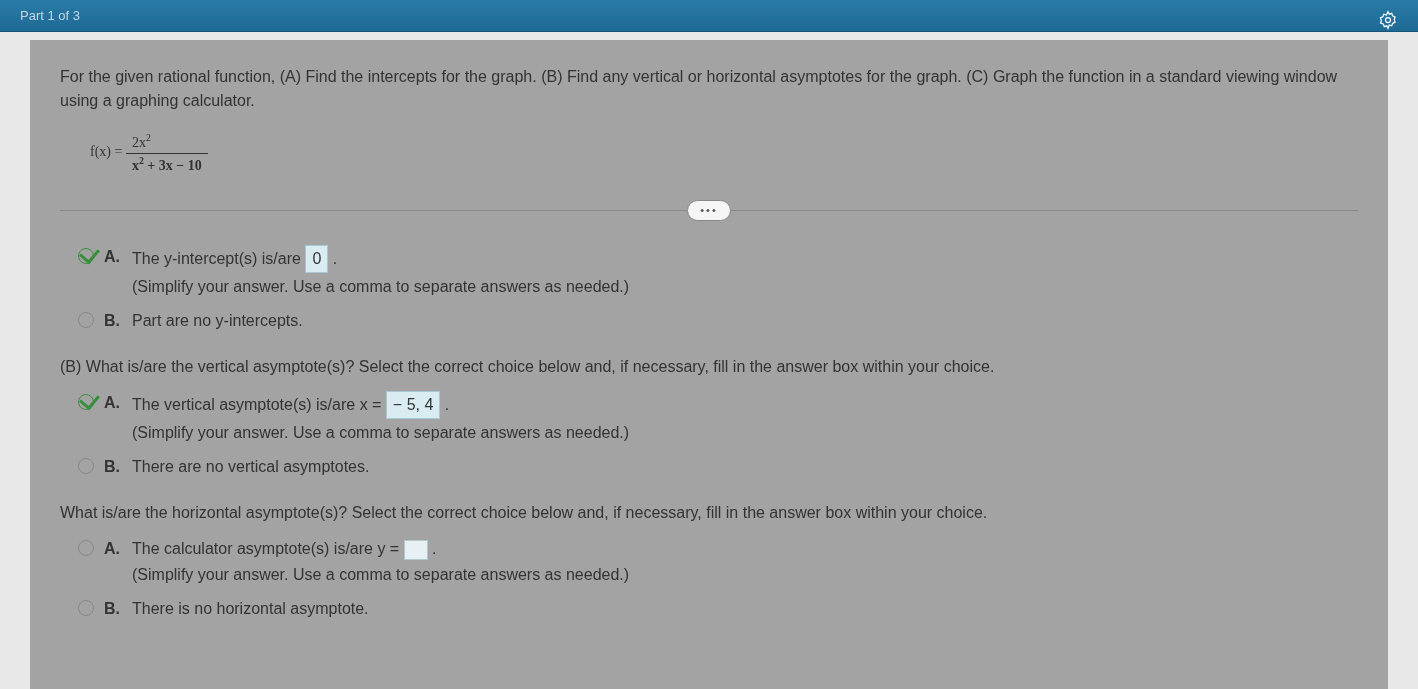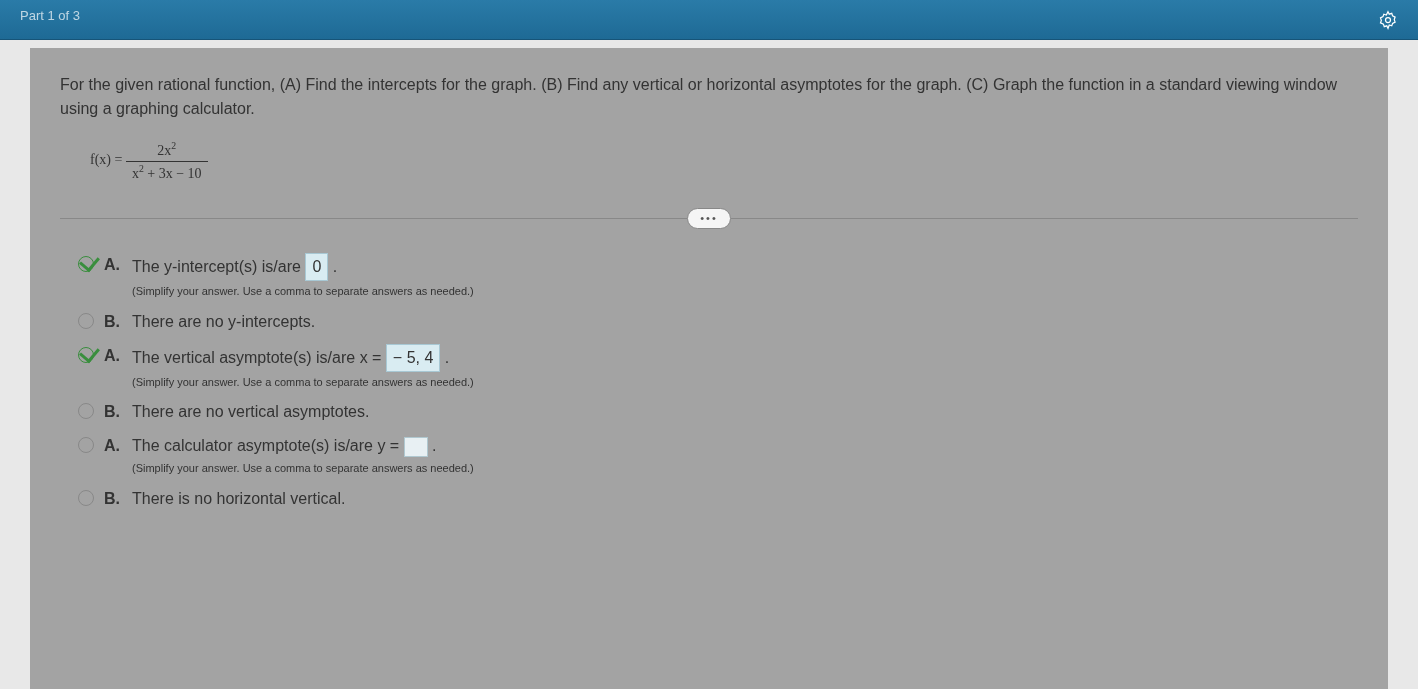--- a/index.html
+++ b/index.html
@@ -16,7 +16,7 @@
     }
     .header-bar {
       background: linear-gradient(to bottom, #2a7ba8, #1e6a95);
-      height: 40px;
+      height: 32px;
       position: relative;
       border-bottom: 1px solid #165478;
     }

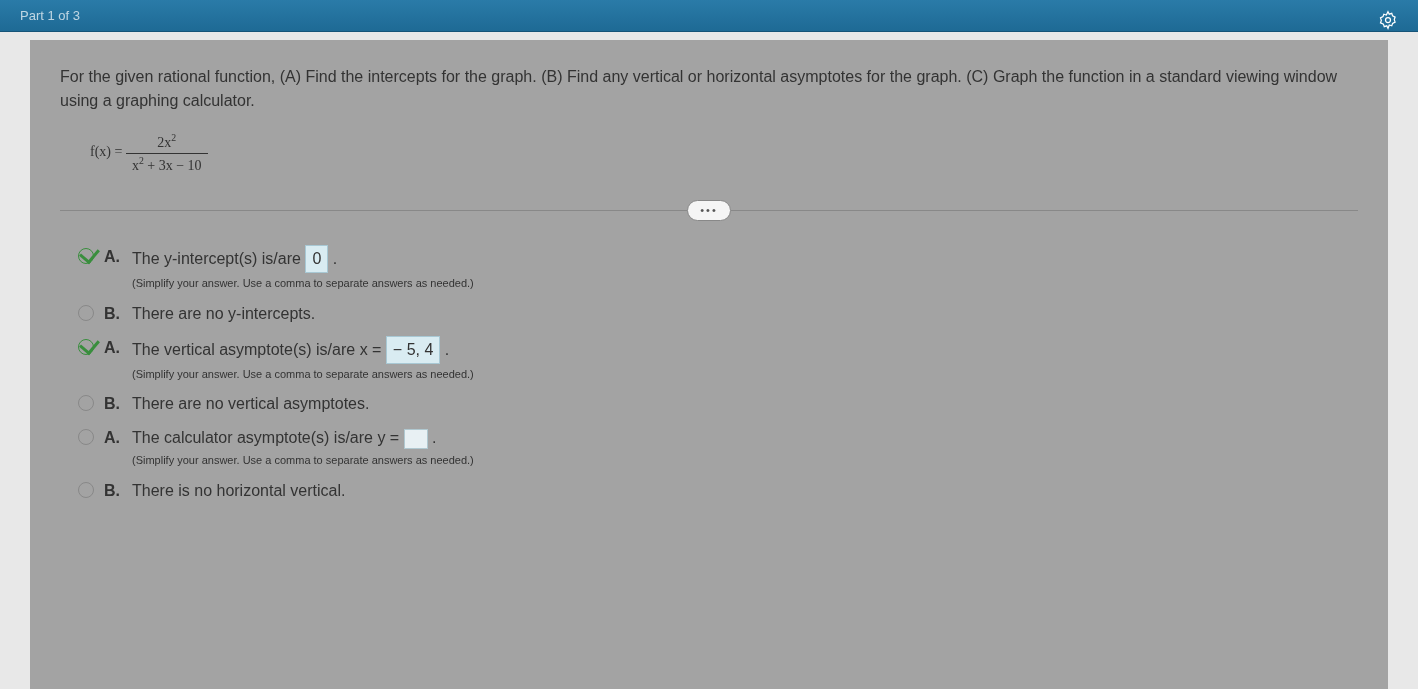--- a/index.html
+++ b/index.html
@@ -59,7 +59,7 @@
     .fraction {
       display: inline-block;
       vertical-align: middle;
-      text-align: center;
+      text-align: left;
     }
     .fraction .num {
       display: block;

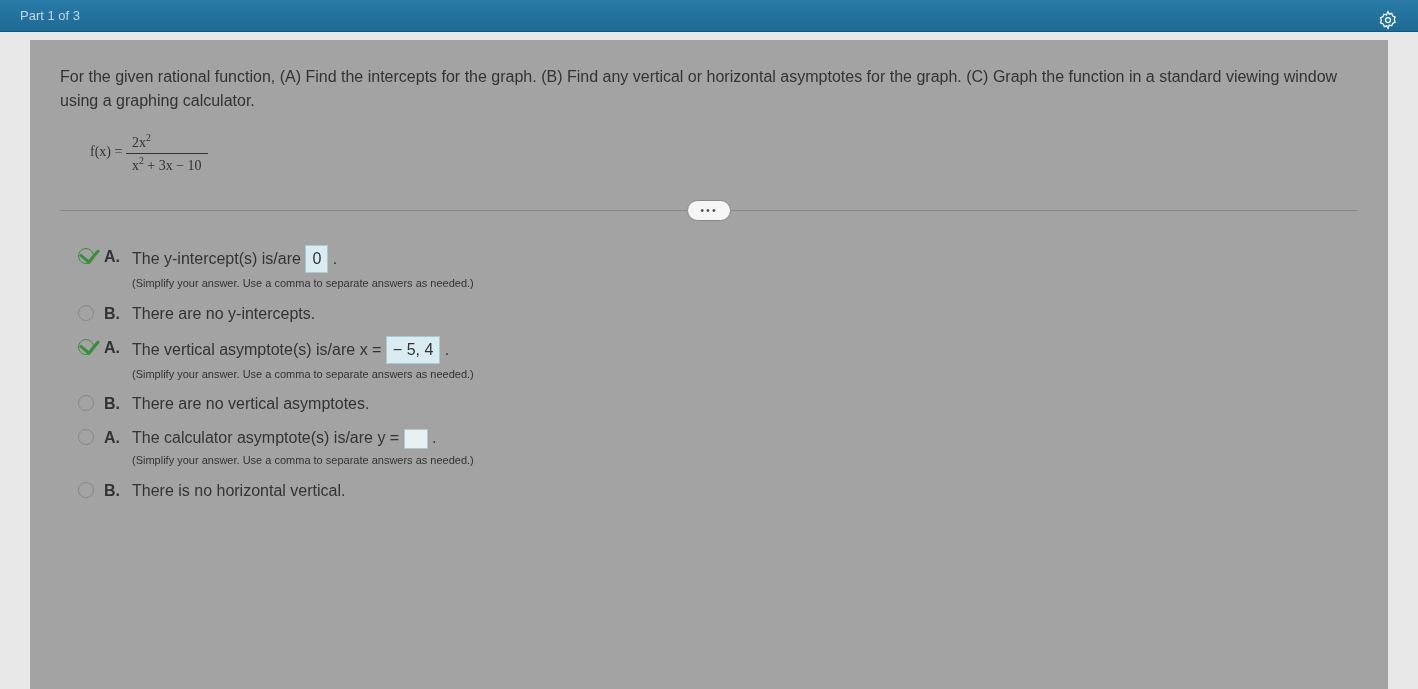--- a/index.html
+++ b/index.html
@@ -69,6 +69,7 @@
     .fraction .den {
       display: block;
       padding: 0 6px;
+      font-weight: bold;
     }
     .divider-row {
       position: relative;

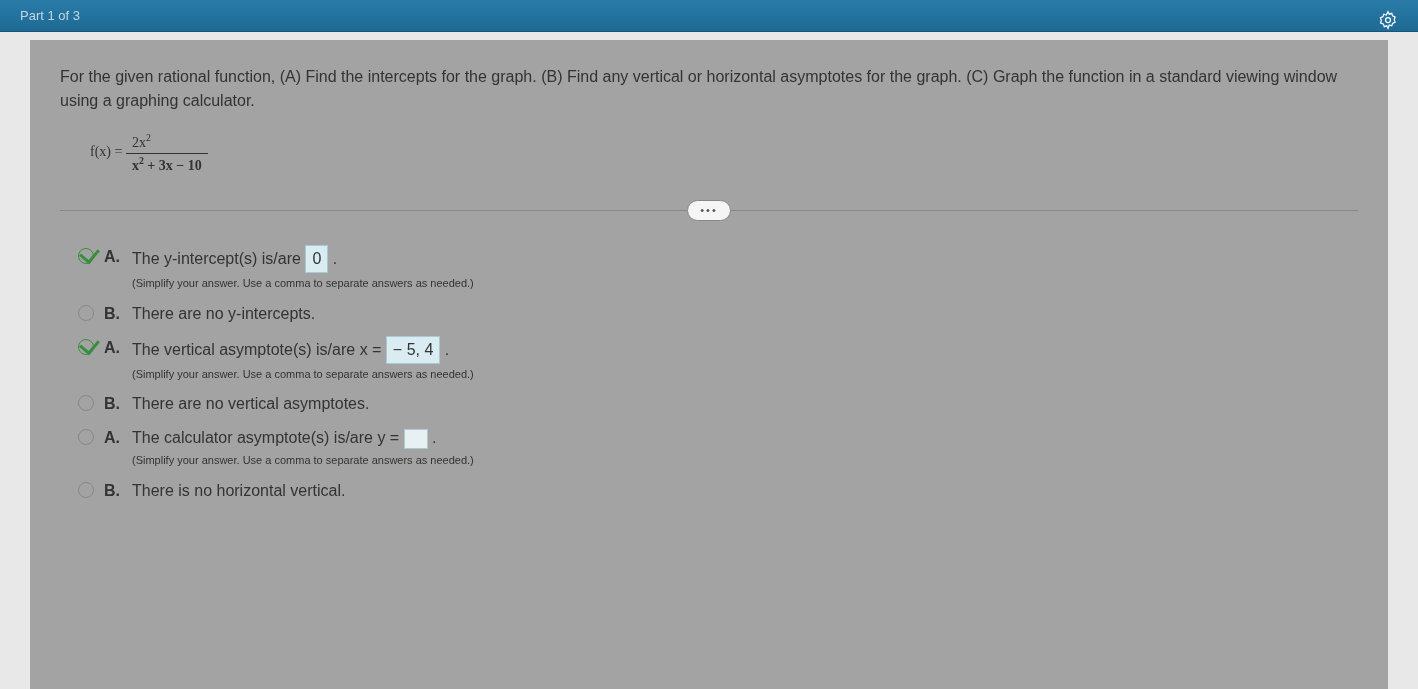--- a/index.html
+++ b/index.html
@@ -150,7 +150,7 @@
     }
     .hint {
       color: #333;
-      font-size: 11px;
+      font-size: 16px;
       margin-top: 2px;
     }
     .section-q {

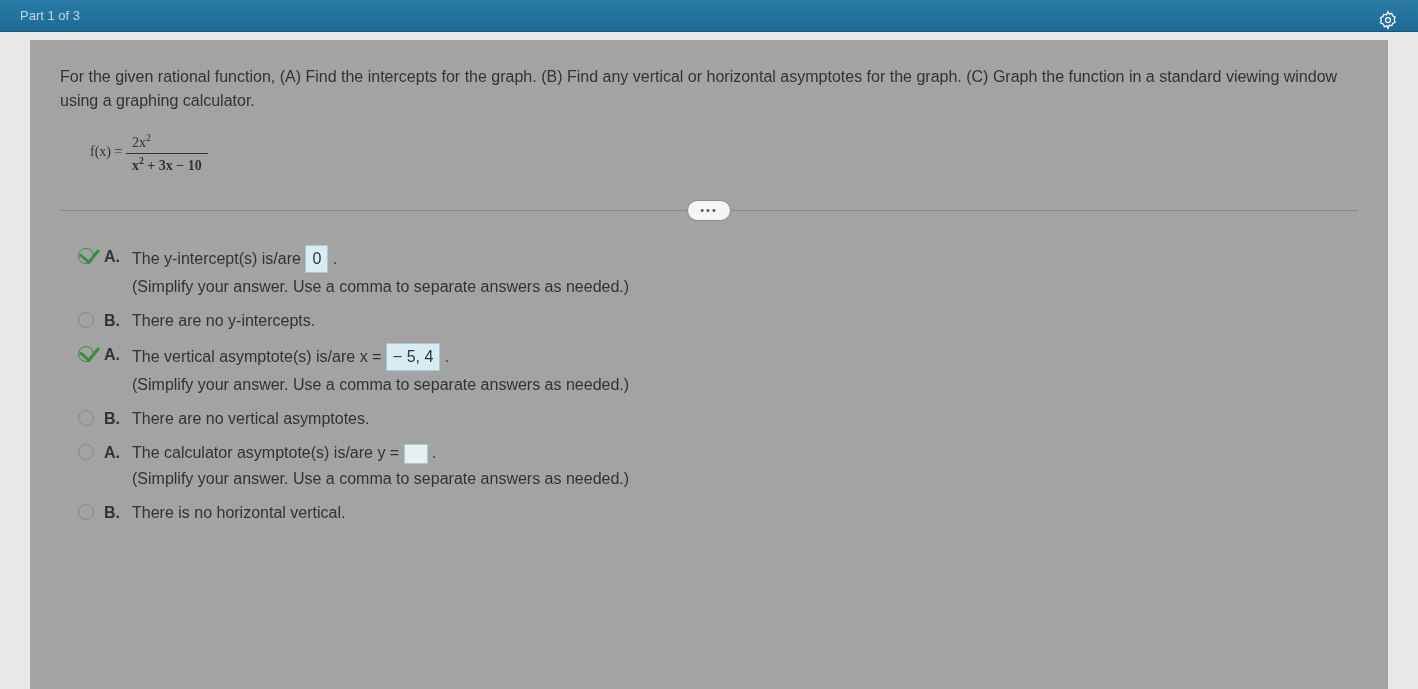--- a/index.html
+++ b/index.html
@@ -200,7 +200,7 @@
   <div class="choice-row">
     <div class="radio"></div>
     <div class="choice-letter">B.</div>
-    <div class="choice-body">There are no y-intercepts.</div>
+    <div class="choice-body">Part are no y-intercepts.</div>
   </div>
 
   <div class="choice-row">

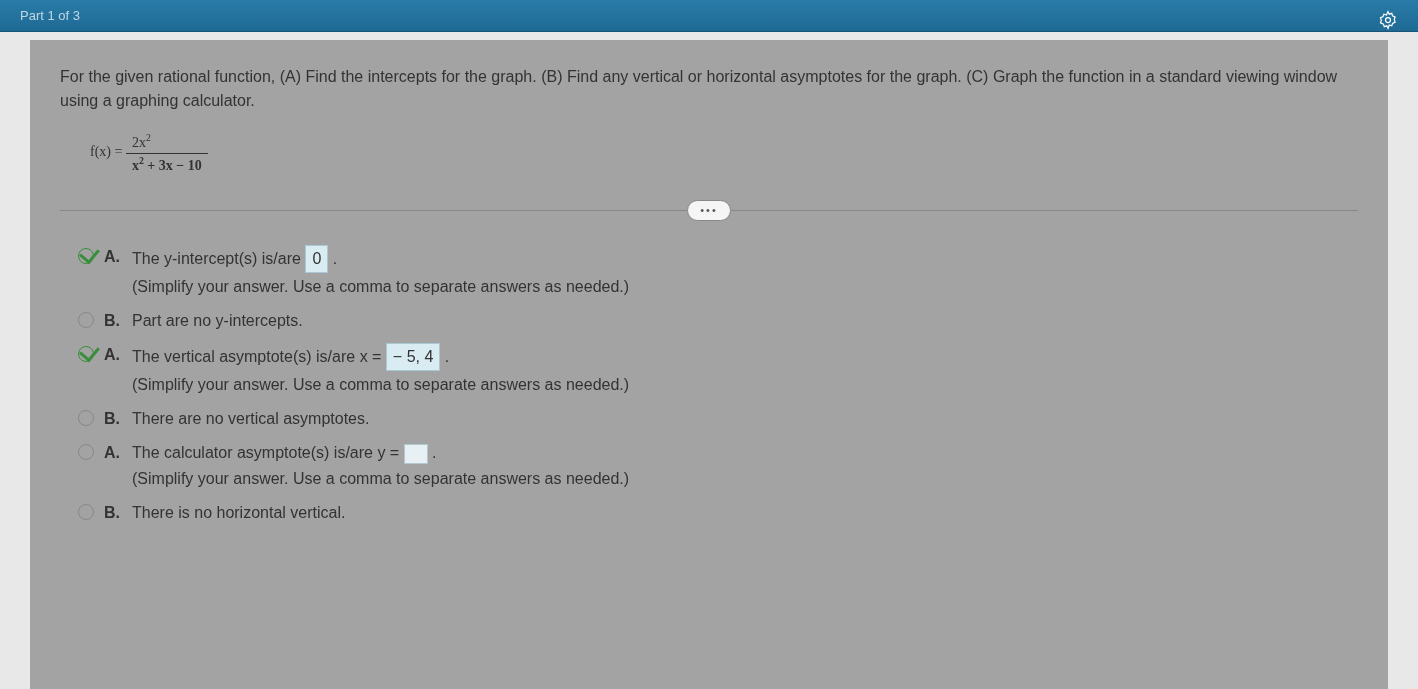--- a/index.html
+++ b/index.html
@@ -203,6 +203,7 @@
     <div class="choice-body">Part are no y-intercepts.</div>
   </div>
 
+  <div class="section-q">(B) What is/are the vertical asymptote(s)? Select the correct choice below and, if necessary, fill in the answer box within your choice.</div>
   <div class="choice-row">
     <div class="radio selected"></div>
     <div class="choice-letter">A.</div>

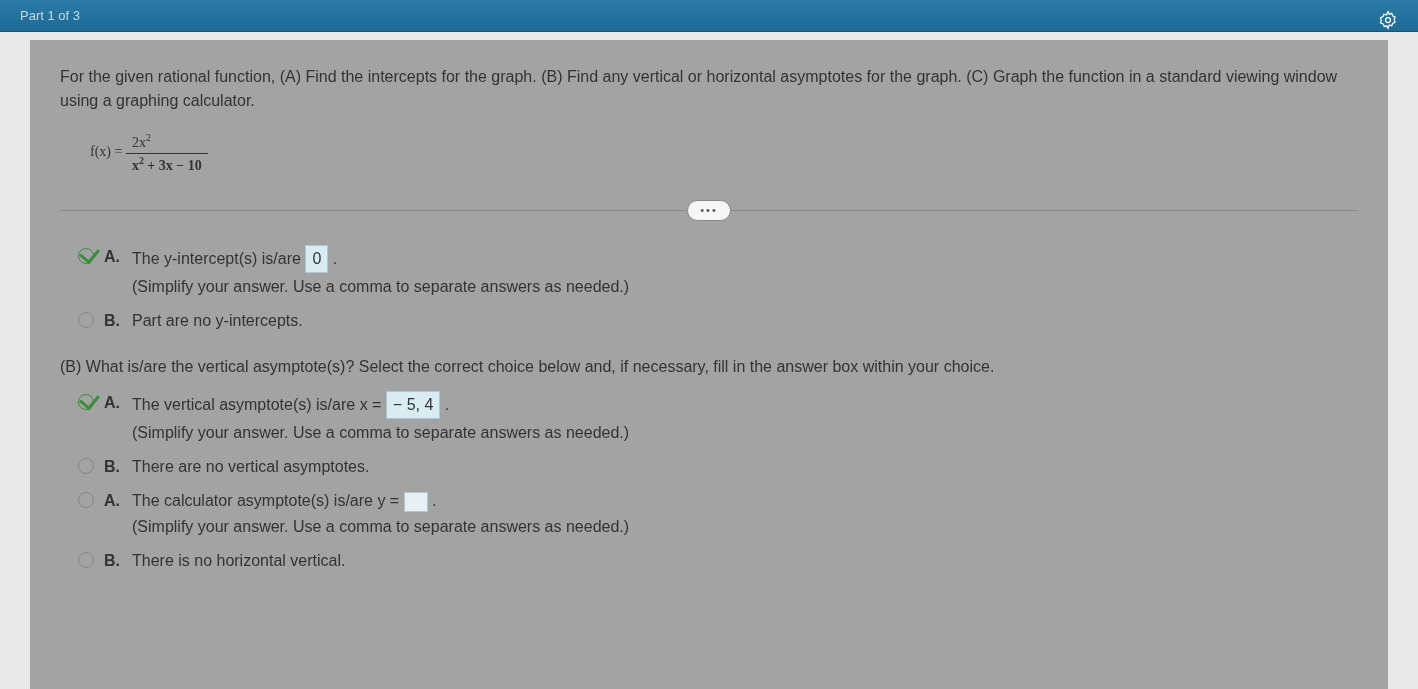--- a/index.html
+++ b/index.html
@@ -218,6 +218,7 @@
     <div class="choice-body">There are no vertical asymptotes.</div>
   </div>
 
+  <div class="section-q">What is/are the horizontal asymptote(s)? Select the correct choice below and, if necessary, fill in the answer box within your choice.</div>
   <div class="choice-row">
     <div class="radio"></div>
     <div class="choice-letter">A.</div>

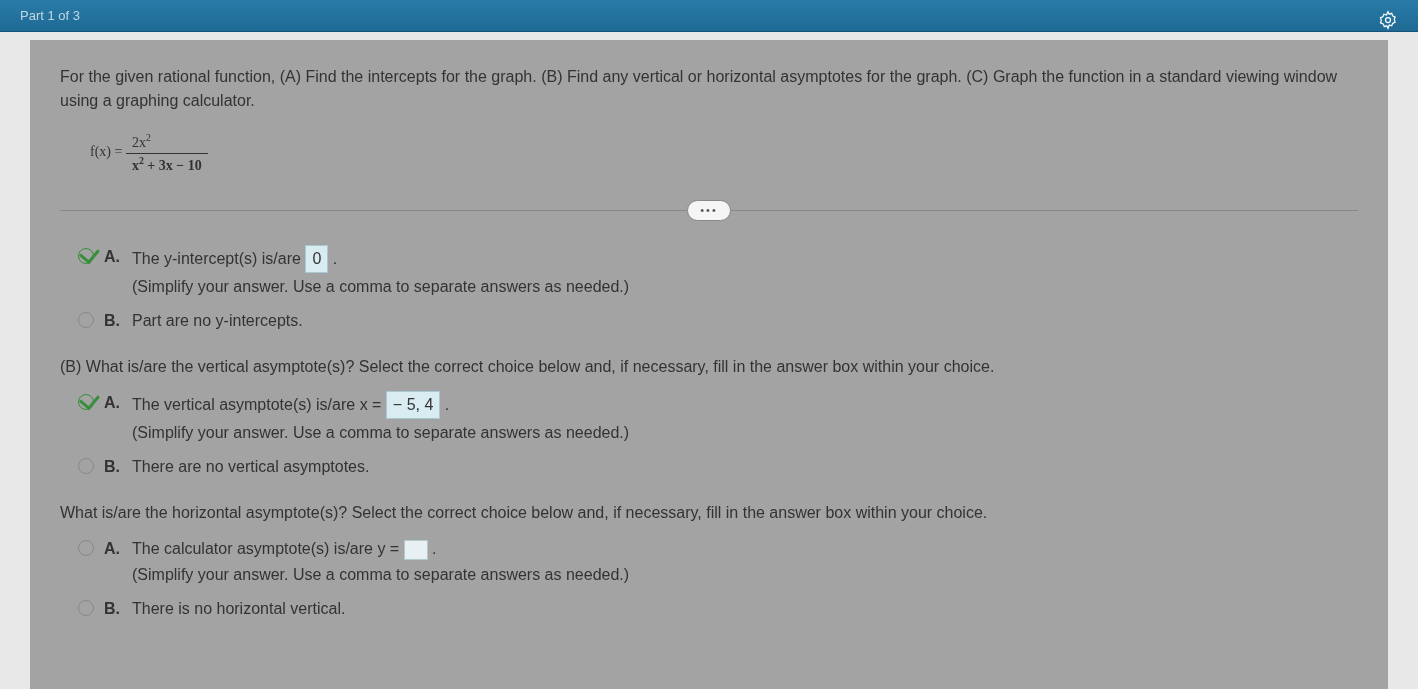--- a/index.html
+++ b/index.html
@@ -230,7 +230,7 @@
   <div class="choice-row">
     <div class="radio"></div>
     <div class="choice-letter">B.</div>
-    <div class="choice-body">There is no horizontal vertical.</div>
+    <div class="choice-body">There is no horizontal asymptote.</div>
   </div>
 
 </div>

